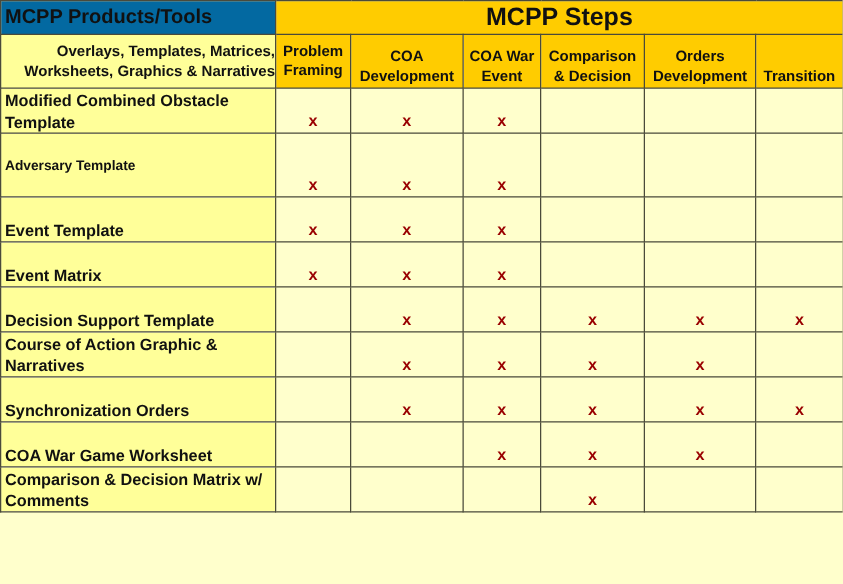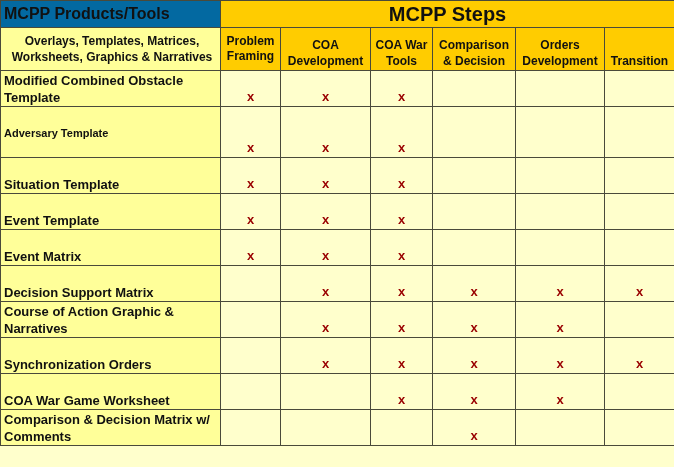--- a/index.html
+++ b/index.html
@@ -37,7 +37,7 @@
       background: #ffff99;
       font-size: 12px;
       line-height: 16px;
-      text-align: center;
+      text-align: right;
       padding: 0 0 0 3px;
       height: 42px;
       vertical-align: middle;

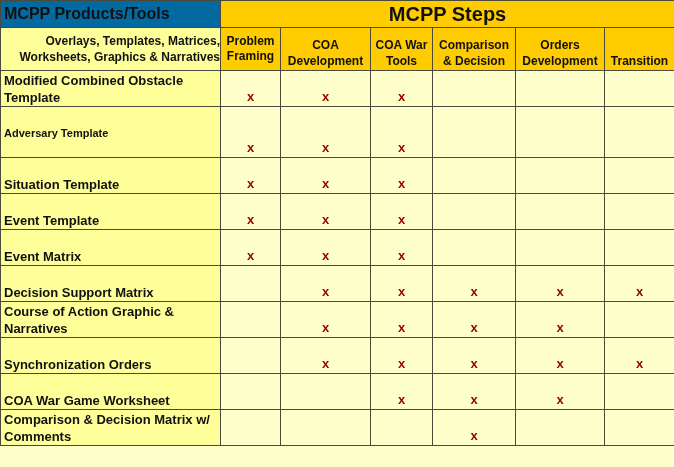--- a/index.html
+++ b/index.html
@@ -105,7 +105,7 @@
     </td>
     <td class="step-head">
       <div>COA War</div>
-      <div>Tools</div>
+      <div>Event</div>
     </td>
     <td class="step-head">
       <div>Comparison</div>

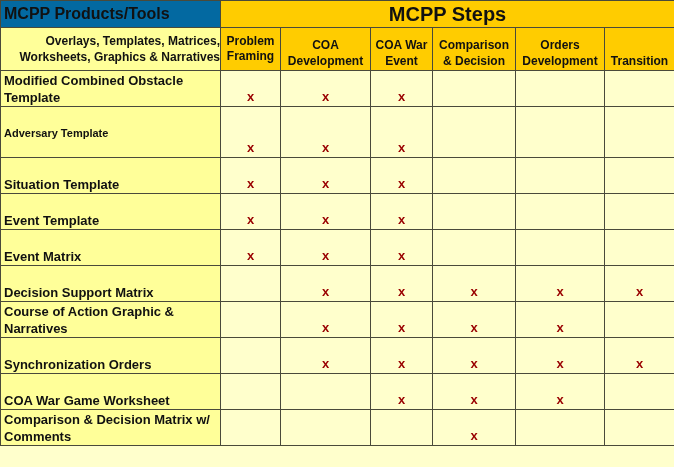--- a/index.html
+++ b/index.html
@@ -148,18 +148,6 @@
       <tr>
         <td class="row-label">
           <div></div>
-          <div>Situation Template</div>
-        </td>
-        <td class="cell">x</td>
-        <td class="cell">x</td>
-        <td class="cell">x</td>
-        <td class="cell"></td>
-        <td class="cell"></td>
-        <td class="cell"></td>
-      </tr>
-      <tr>
-        <td class="row-label">
-          <div></div>
           <div>Event Template</div>
         </td>
         <td class="cell">x</td>

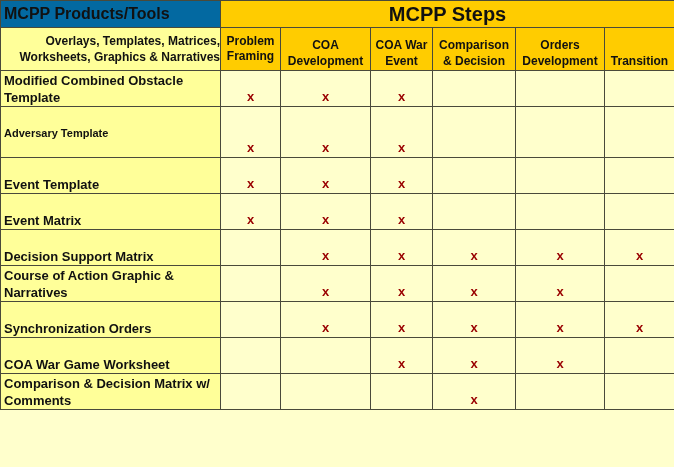--- a/index.html
+++ b/index.html
@@ -172,6 +172,18 @@
       <tr>
         <td class="row-label">
           <div></div>
+          <div>Decision Support Template</div>
+        </td>
+        <td class="cell"></td>
+        <td class="cell">x</td>
+        <td class="cell">x</td>
+        <td class="cell">x</td>
+        <td class="cell">x</td>
+        <td class="cell">x</td>
+      </tr>
+      <tr>
+        <td class="row-label">
+          <div></div>
           <div>Decision Support Matrix</div>
         </td>
         <td class="cell"></td>

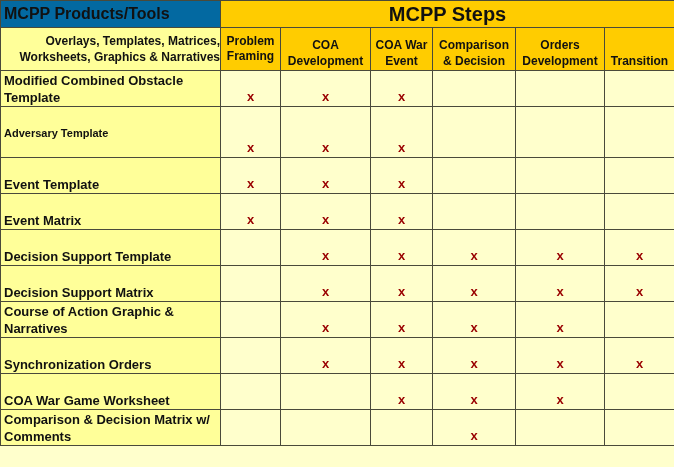--- a/index.html
+++ b/index.html
@@ -183,18 +183,6 @@
       </tr>
       <tr>
         <td class="row-label">
-          <div></div>
-          <div>Decision Support Matrix</div>
-        </td>
-        <td class="cell"></td>
-        <td class="cell">x</td>
-        <td class="cell">x</td>
-        <td class="cell">x</td>
-        <td class="cell">x</td>
-        <td class="cell">x</td>
-      </tr>
-      <tr>
-        <td class="row-label">
           <div>Course of Action Graphic &amp;</div>
           <div>Narratives</div>
         </td>

